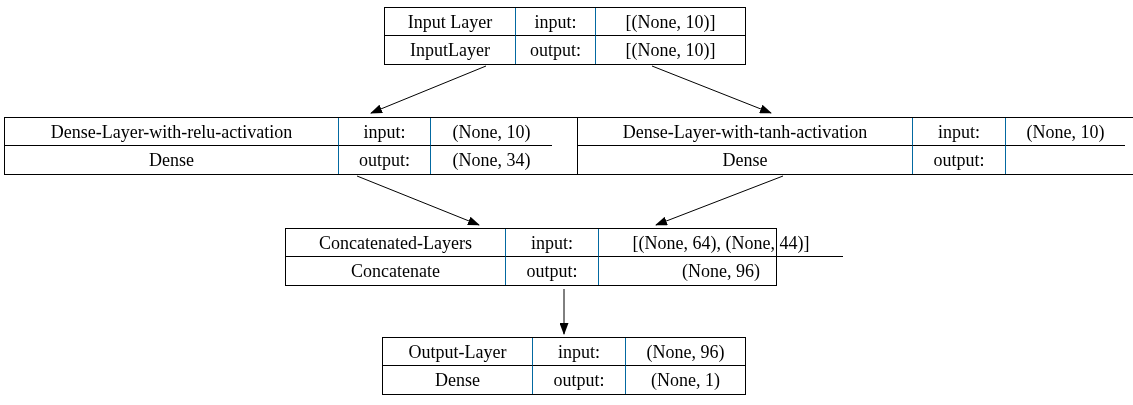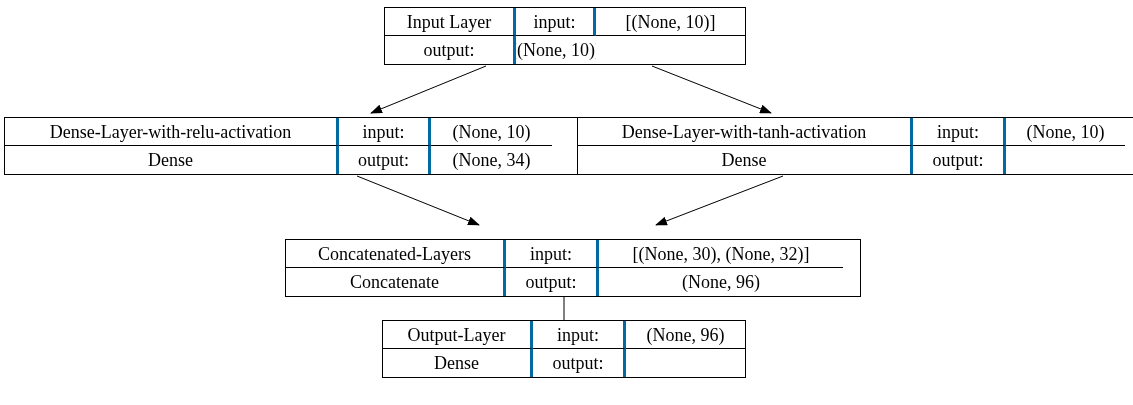--- a/index.html
+++ b/index.html
@@ -43,7 +43,7 @@
     box-sizing: border-box;
     padding: 0 4px;
   }
-  .br { border-right: 3px solid #0369a1; }
+  .br { border-right: 1px solid #0369a1; }
   .bb { border-bottom: 1px solid #000000; }
 </style>
 </head>

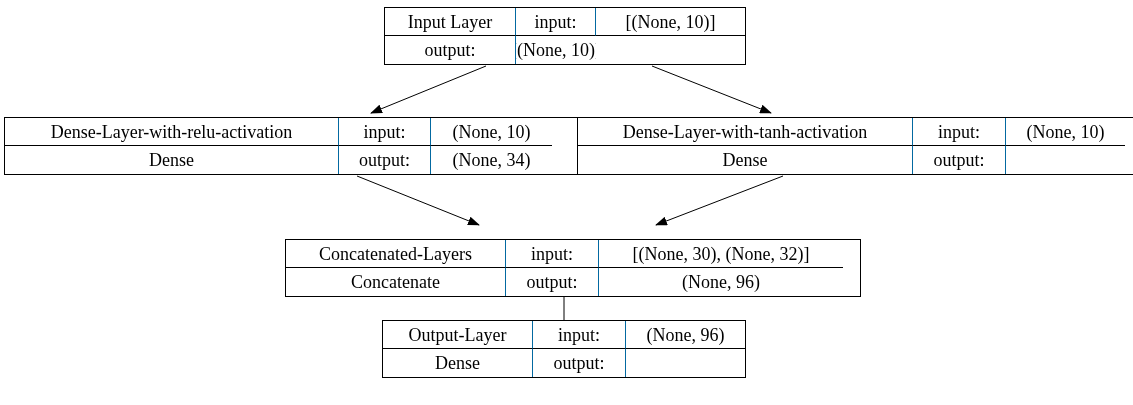--- a/index.html
+++ b/index.html
@@ -69,6 +69,7 @@
       <div class="cell br bb">Input Layer</div>
       <div class="cell br bb">input:</div>
       <div class="cell bb">[(None, 10)]</div>
+      <div class="cell br">InputLayer</div>
       <div class="cell br">output:</div>
       <div class="cell">[(None, 10)]</div>
     </div>

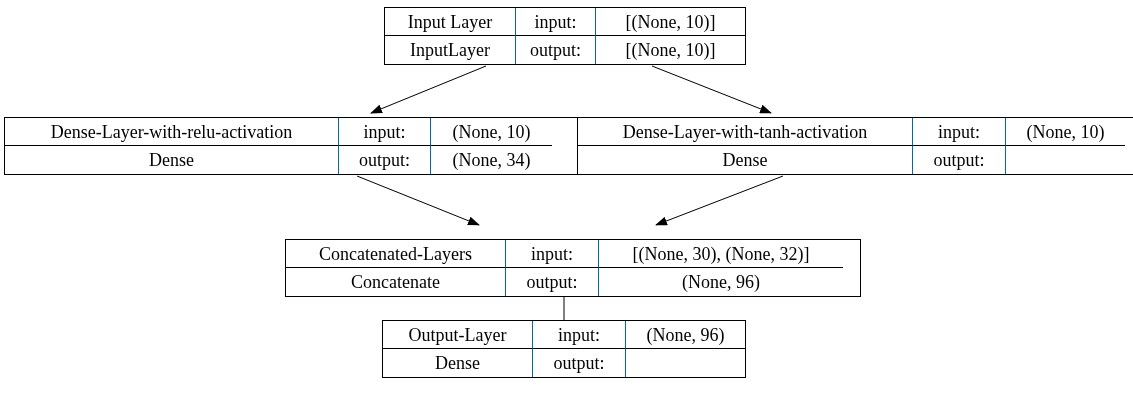--- a/index.html
+++ b/index.html
@@ -96,7 +96,7 @@
     </div>
   </div>
 
-  <div class="node" style="left:285px; top:239px; width:576px;">
+  <div class="node" style="left:285px; top:228px; width:492px;">
     <div class="grid" style="grid-template-columns:220px 93px 244px;">
       <div class="cell br bb">Concatenated-Layers</div>
       <div class="cell br bb">input:</div>

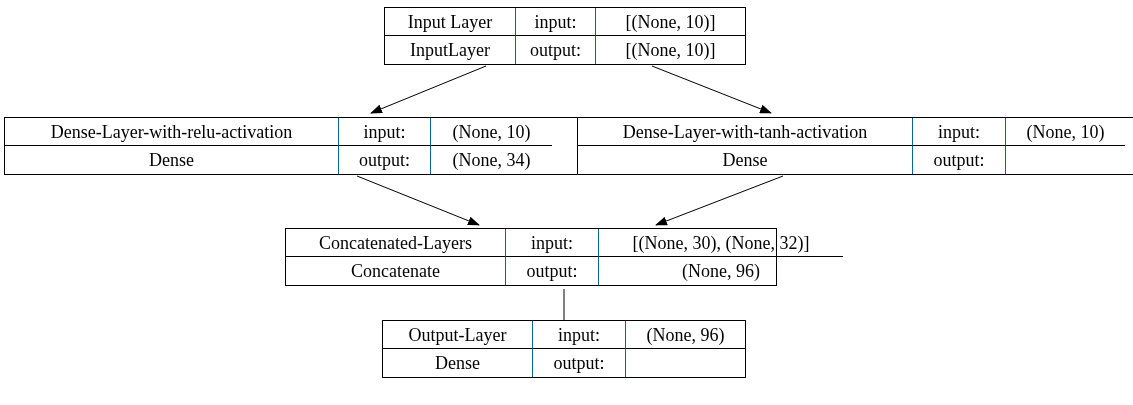--- a/index.html
+++ b/index.html
@@ -100,7 +100,7 @@
     <div class="grid" style="grid-template-columns:220px 93px 244px;">
       <div class="cell br bb">Concatenated-Layers</div>
       <div class="cell br bb">input:</div>
-      <div class="cell bb">[(None, 30), (None, 32)]</div>
+      <div class="cell bb">[(None, 64), (None, 44)]</div>
       <div class="cell br">Concatenate</div>
       <div class="cell br">output:</div>
       <div class="cell">(None, 96)</div>

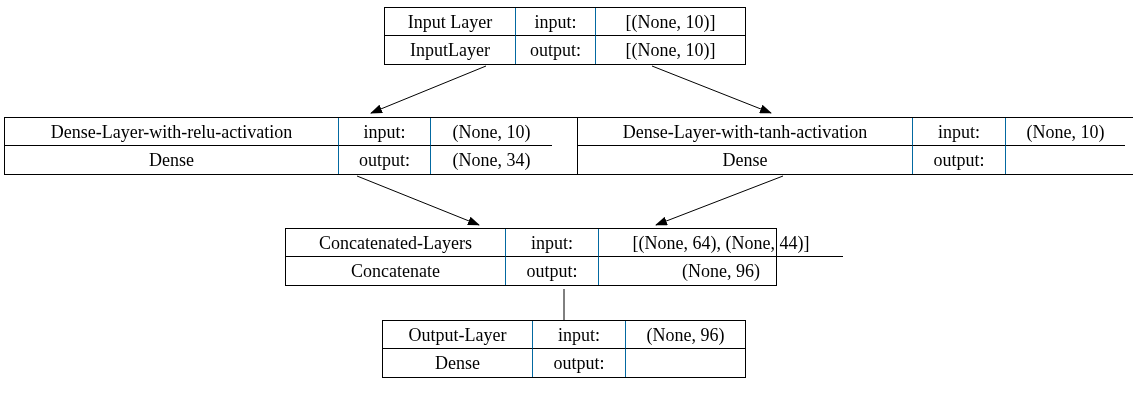--- a/index.html
+++ b/index.html
@@ -107,7 +107,7 @@
     </div>
   </div>
 
-  <div class="node" style="left:382px; top:320px; width:364px;">
+  <div class="node" style="left:382px; top:337px; width:364px;">
     <div class="grid" style="grid-template-columns:150px 93px 119px;">
       <div class="cell br bb">Output-Layer</div>
       <div class="cell br bb">input:</div>

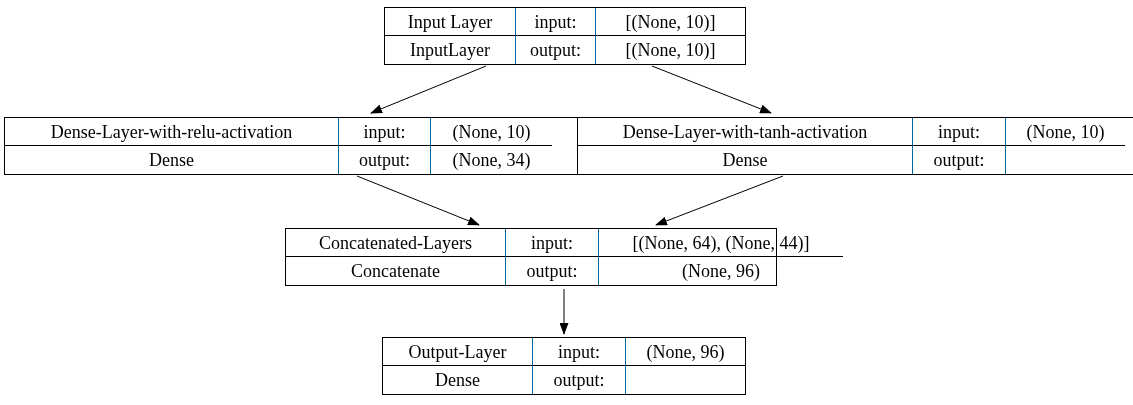--- a/index.html
+++ b/index.html
@@ -114,6 +114,7 @@
       <div class="cell bb">(None, 96)</div>
       <div class="cell br">Dense</div>
       <div class="cell br">output:</div>
+      <div class="cell">(None, 1)</div>
     </div>
   </div>
 

